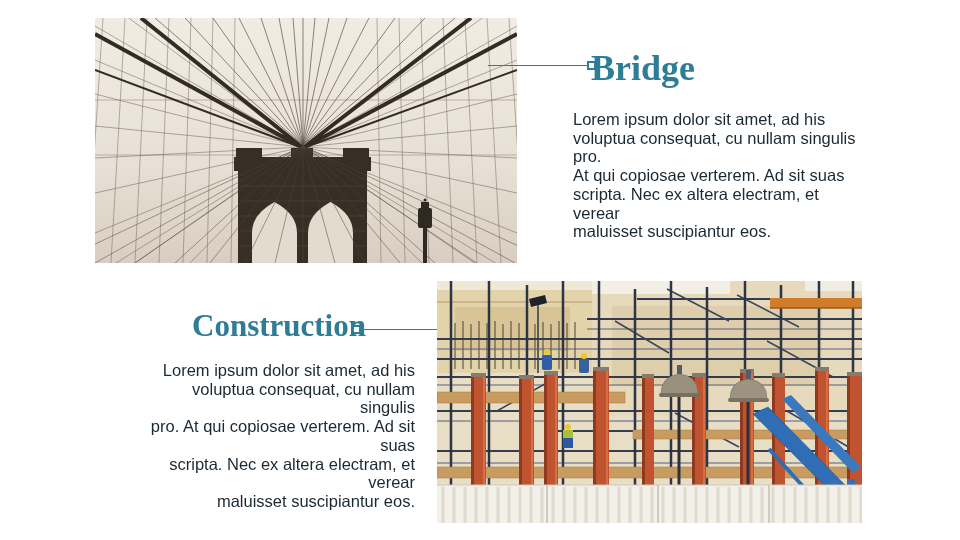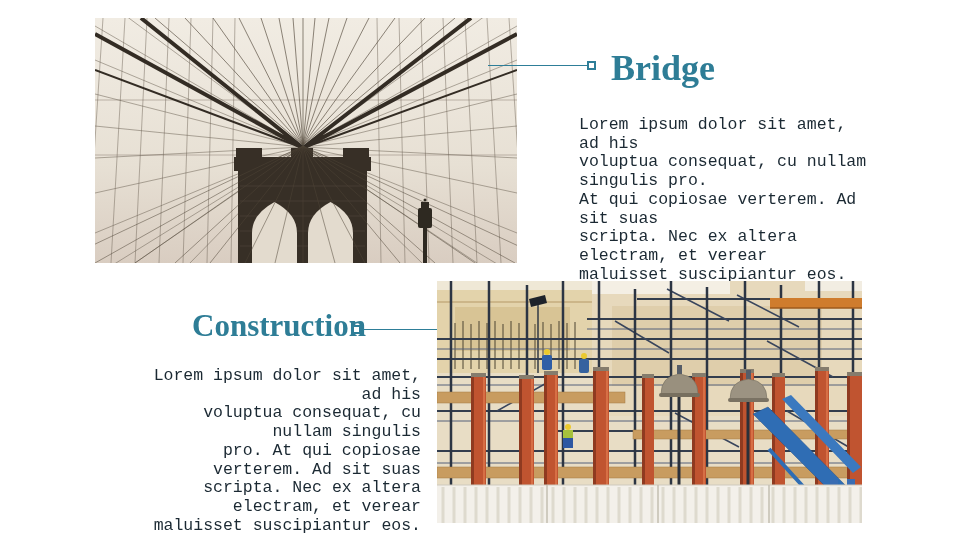--- a/index.html
+++ b/index.html
@@ -22,7 +22,7 @@
     position:absolute;margin:0;font-weight:bold;color:#2E7D96;
     font-family:"Liberation Serif", serif;line-height:1;letter-spacing:0;
   }
-  #bridge-title{left:611px;top:50px;font-size:36px;}
+  #bridge-title{left:591px;top:50px;font-size:36px;}
   #construction-title{left:163px;top:310px;font-size:31px;margin-left:29px;}
   .section-body{
     position:absolute;margin:10px;color:#1B2933;font-size:16.5px;line-height:18.7px;

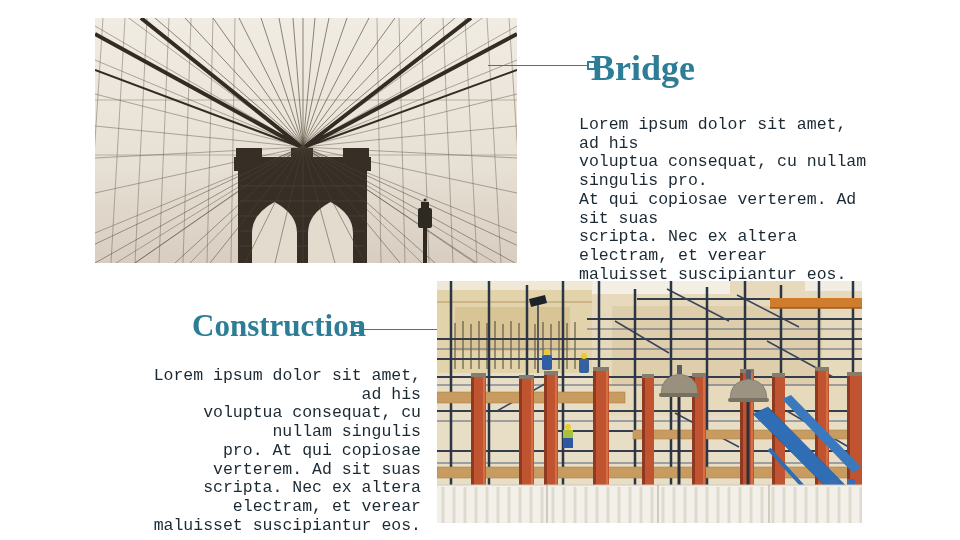--- a/index.html
+++ b/index.html
@@ -25,8 +25,8 @@
   #bridge-title{left:591px;top:50px;font-size:36px;}
   #construction-title{left:163px;top:310px;font-size:31px;margin-left:29px;}
   .section-body{
-    position:absolute;margin:10px;color:#1B2933;font-size:16.5px;line-height:18.7px;
-    white-space:pre-line;font-family:Liberation Mono, monospace;
+    position:absolute;margin:4px;color:#1B2933;font-size:16.5px;line-height:18.7px;
+    white-space:pre-line;font-family:Liberation Sans, sans-serif;
   }
   #bridge-body{left:569px;top:106px;width:292px;text-align:left;}
   #construction-body{left:130px;top:357px;width:281px;text-align:right;}

